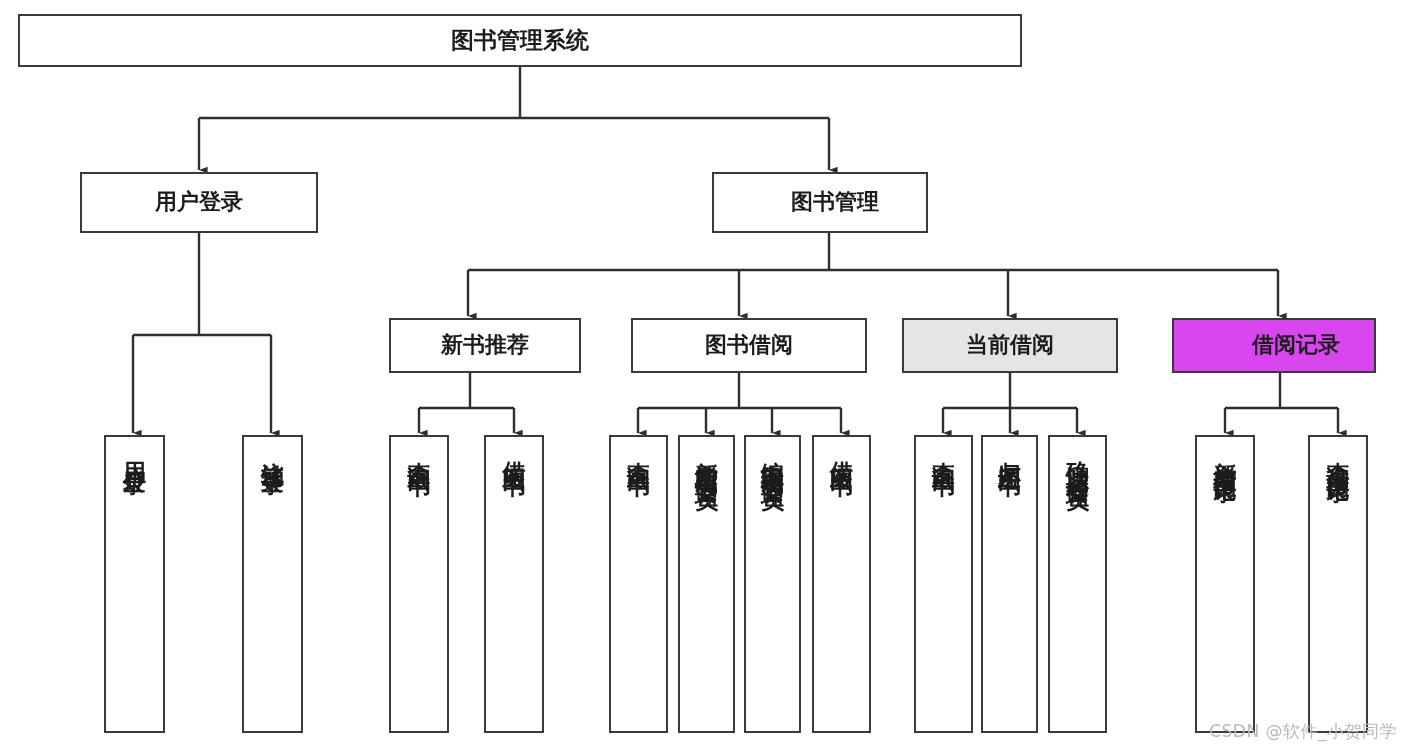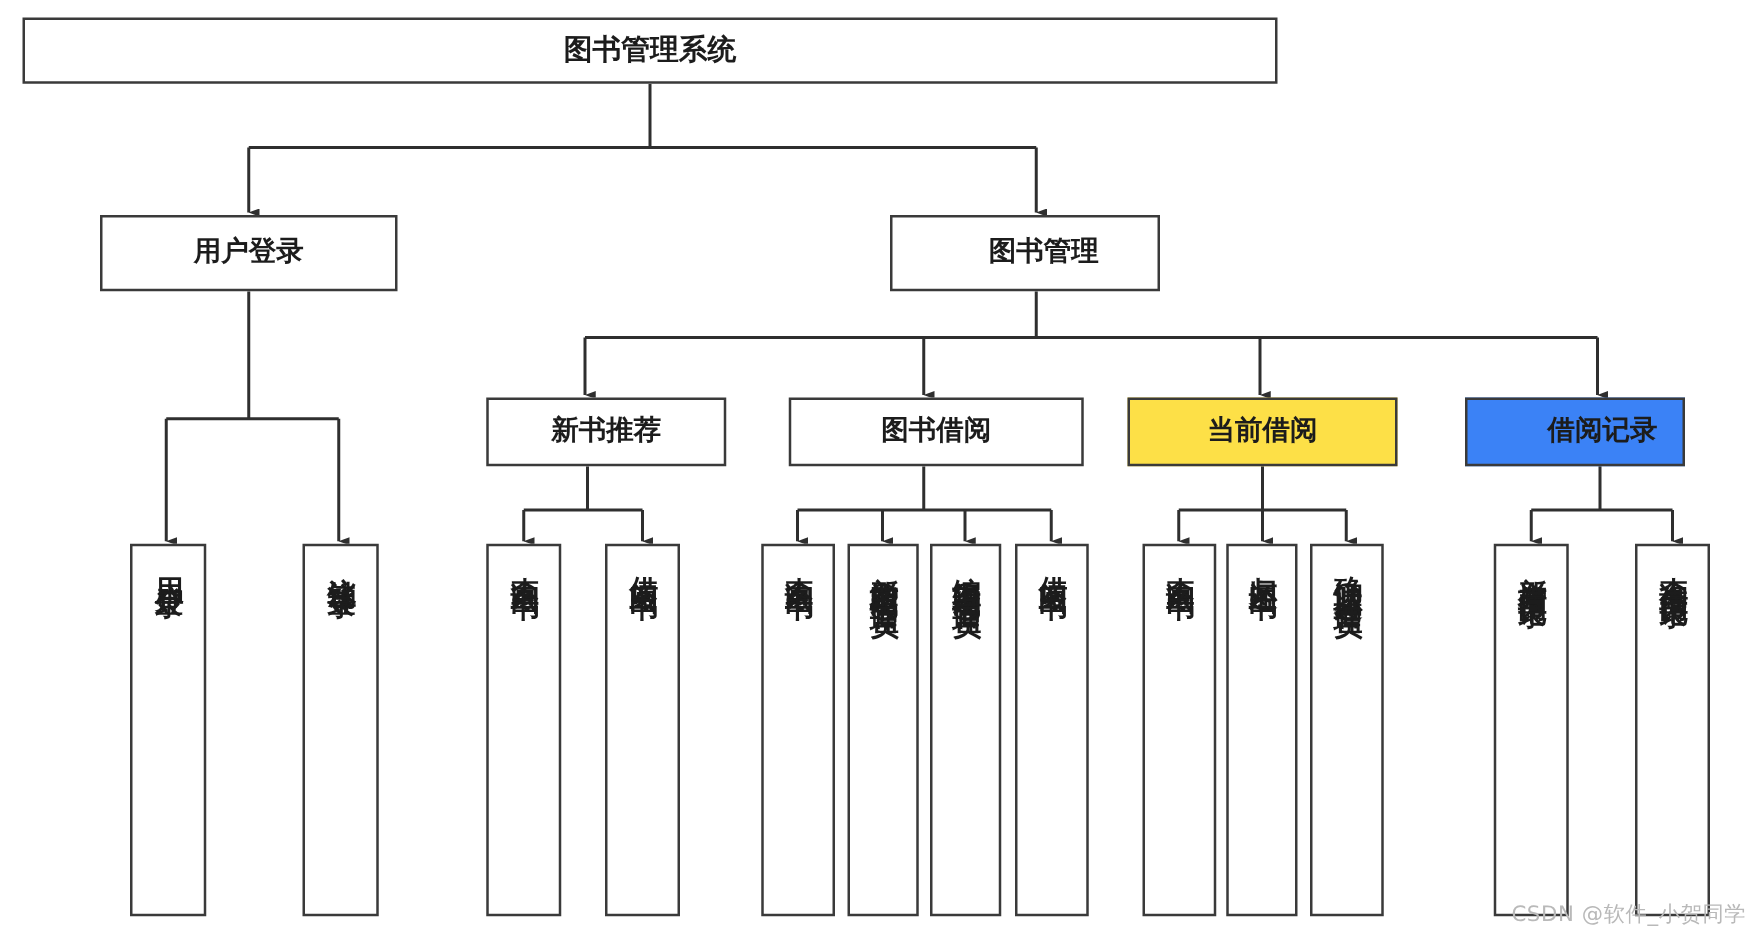--- a/index.html
+++ b/index.html
@@ -148,7 +148,7 @@
   <div class="node horizontal" style="left: 631px; top: 318px; width: 236px; height: 55px; border-color: rgb(58, 58, 58); background: rgb(255, 255, 255); color: rgb(28, 28, 28);">
     <span class="label">图书借阅</span>
   </div>
-  <div class="node horizontal" style="left: 902px; top: 318px; width: 216px; height: 55px; border-color: rgb(58, 58, 58); background: #fde047; color: rgb(28, 28, 28);">
+  <div class="node horizontal" style="left: 902px; top: 318px; width: 216px; height: 55px; border-color: rgb(58, 58, 58); background: #e5e5e5; color: rgb(28, 28, 28);">
     <span class="label">当前借阅</span>
   </div>
   <div class="node horizontal" style="left: 1172px; top: 318px; width: 176px; height: 55px; border-color: rgb(58, 58, 58); background: #3b82f6; color: rgb(28, 28, 28); padding-left: 44px;">

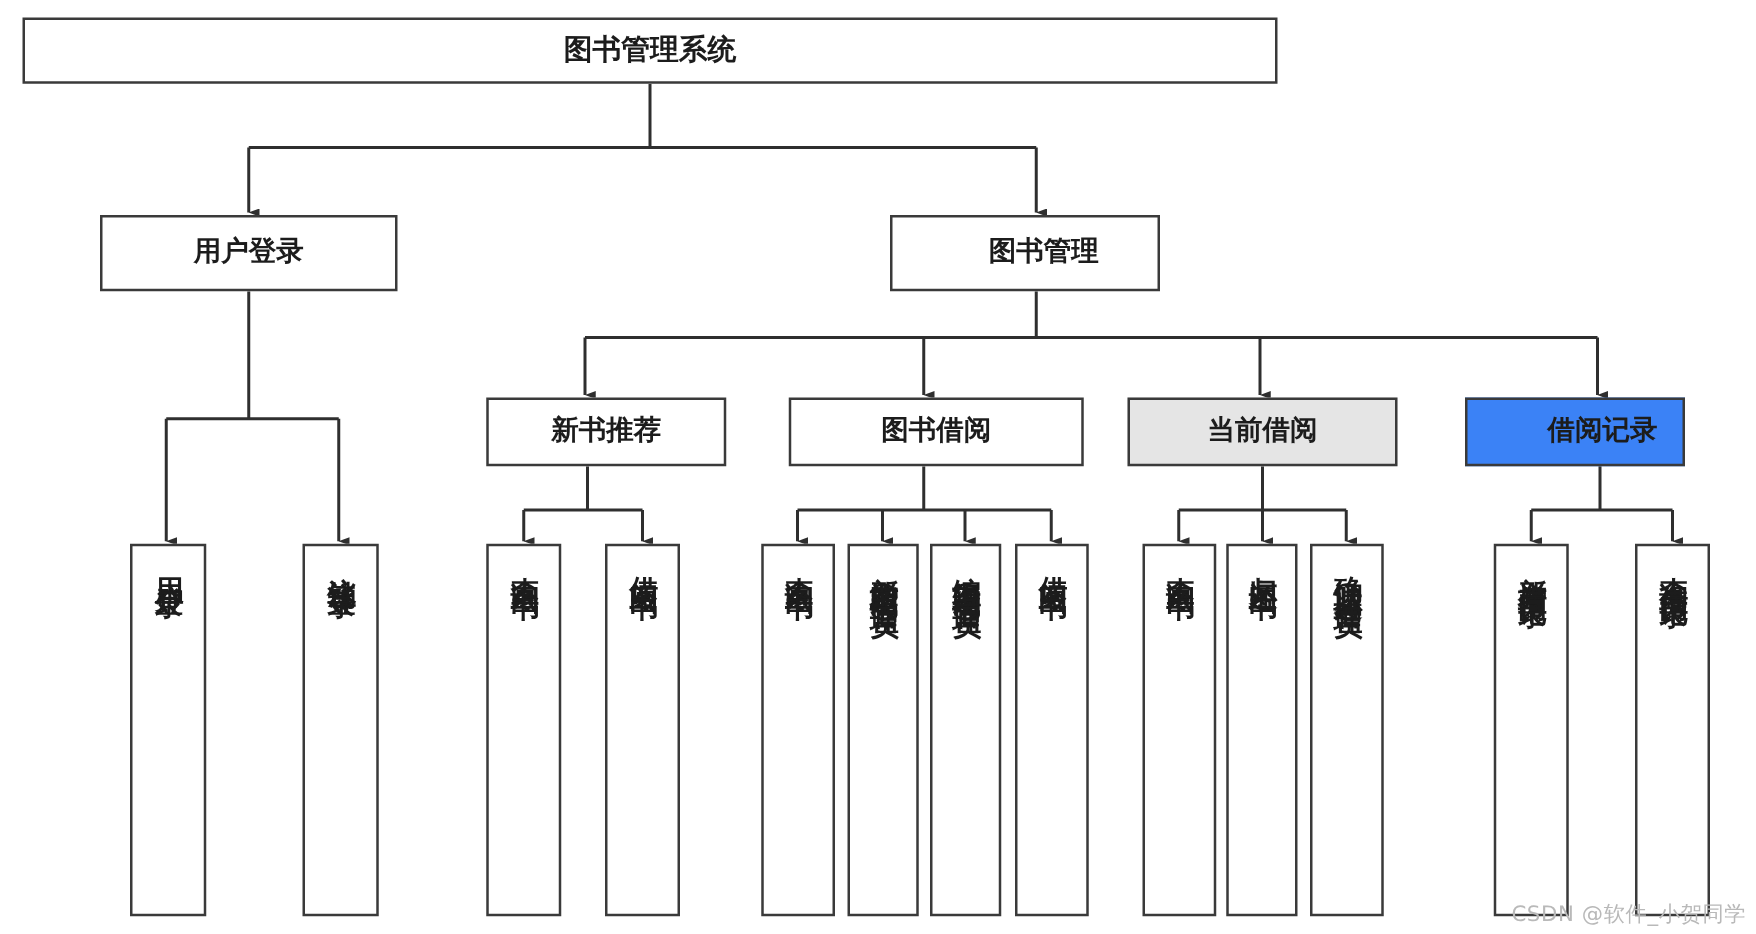--- a/index.html
+++ b/index.html
@@ -151,7 +151,7 @@
   <div class="node horizontal" style="left: 902px; top: 318px; width: 216px; height: 55px; border-color: rgb(58, 58, 58); background: #e5e5e5; color: rgb(28, 28, 28);">
     <span class="label">当前借阅</span>
   </div>
-  <div class="node horizontal" style="left: 1172px; top: 318px; width: 176px; height: 55px; border-color: rgb(58, 58, 58); background: #3b82f6; color: rgb(28, 28, 28); padding-left: 44px;">
+  <div class="node horizontal" style="left: 1172px; top: 318px; width: 204px; height: 55px; border-color: rgb(58, 58, 58); background: #d946ef; color: rgb(28, 28, 28); padding-left: 44px;">
     <span class="label">借阅记录</span>
   </div>
 

